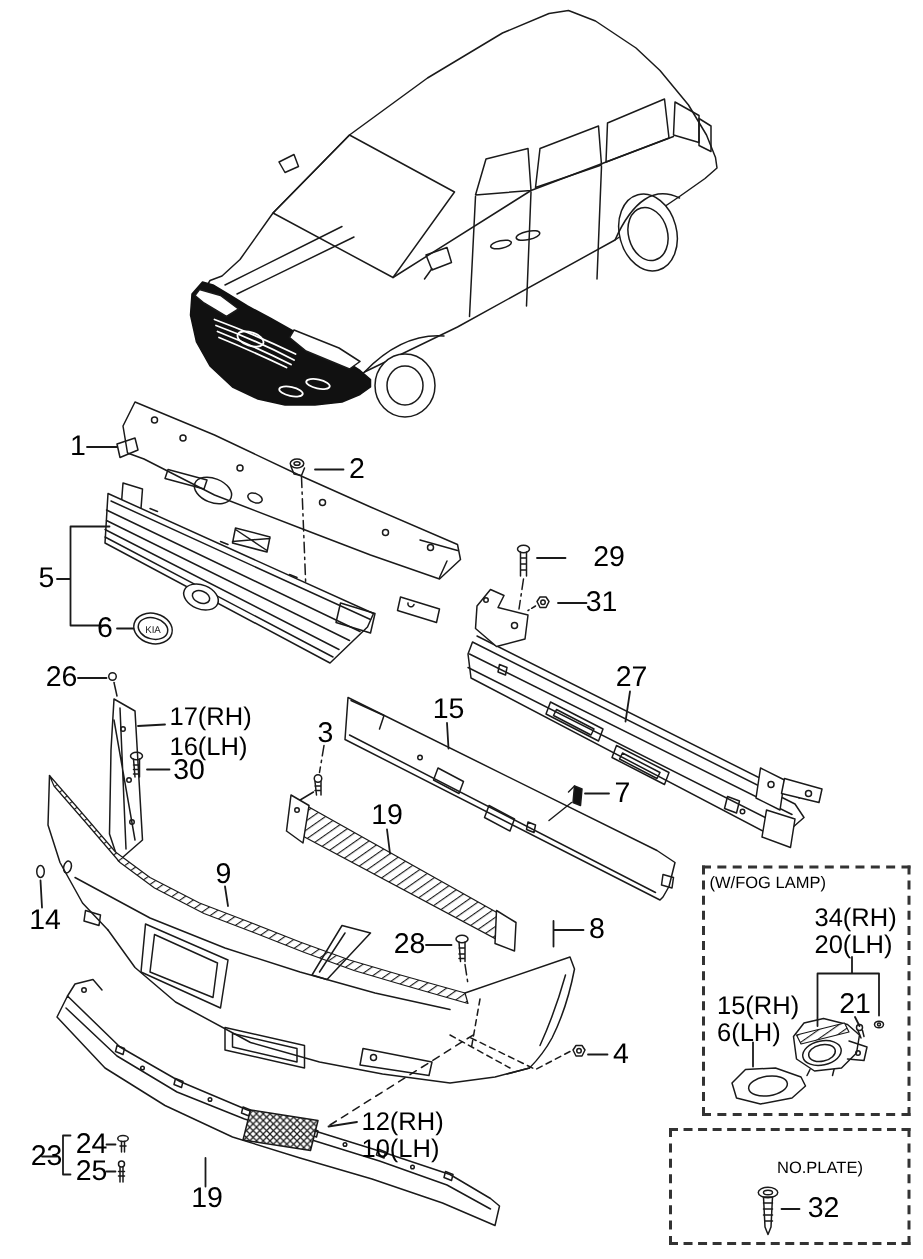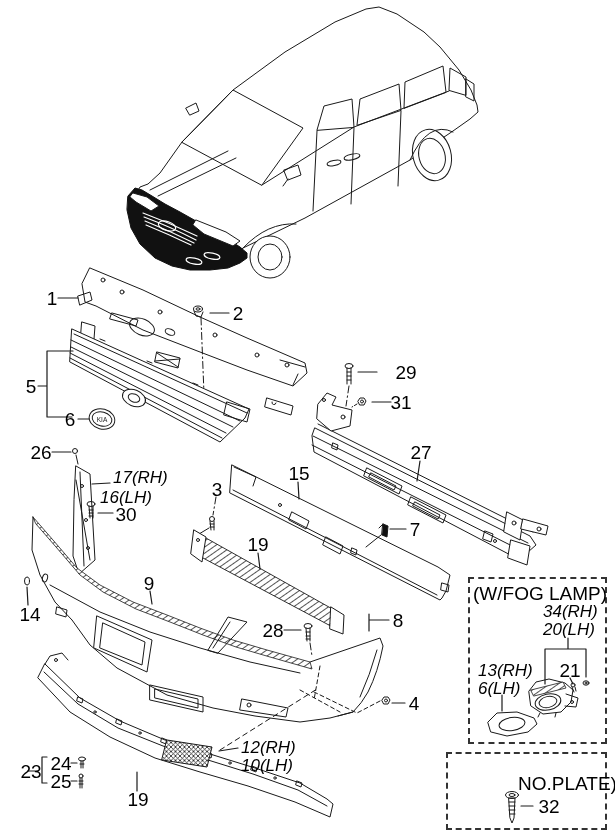--- a/index.html
+++ b/index.html
@@ -9,7 +9,7 @@
   .co{position:absolute;z-index:3;font-size:19px;color:#000;white-space:nowrap;
       transform:translate(-50%,-50%);line-height:1;}
   .pair{position:absolute;z-index:3;font-size:17px;color:#000;white-space:nowrap;
-        transform:none;line-height:1;font-style:italic;}
+        transform:none;line-height:1;}
   .dbox{position:absolute;z-index:1;border:2px dashed #333;background:#fff;box-sizing:border-box;}
   .box-title{position:absolute;z-index:3;font-size:19px;color:#000;white-space:nowrap;line-height:1;}
 </style>

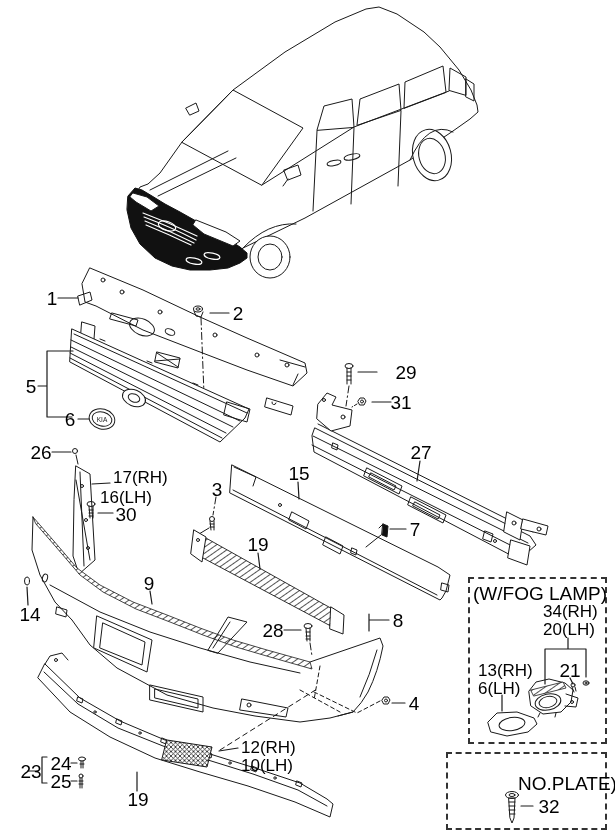--- a/index.html
+++ b/index.html
@@ -296,7 +296,7 @@
   <div class="co" style="left:70px;top:419px">6</div>
   <div class="co" style="left:41px;top:452px">26</div>
   <div class="pair" style="left:113px;top:469px">17(RH)</div>
-  <div class="pair" style="left:100px;top:489px">16(LH)</div>
+  <div class="pair" style="left:113px;top:489px">16(LH)</div>
   <div class="co" style="left:126px;top:514px">30</div>
   <div class="co" style="left:217px;top:489px">3</div>
   <div class="co" style="left:299px;top:473px">15</div>

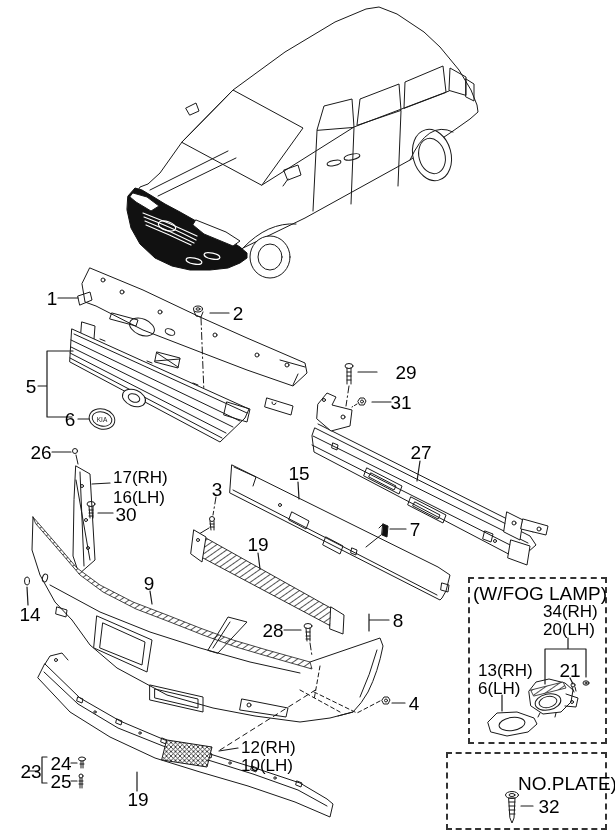--- a/index.html
+++ b/index.html
@@ -11,7 +11,7 @@
   .pair{position:absolute;z-index:3;font-size:17px;color:#000;white-space:nowrap;
         transform:none;line-height:1;}
   .dbox{position:absolute;z-index:1;border:2px dashed #333;background:#fff;box-sizing:border-box;}
-  .box-title{position:absolute;z-index:3;font-size:19px;color:#000;white-space:nowrap;line-height:1;}
+  .box-title{position:absolute;z-index:3;font-size:11px;color:#000;white-space:nowrap;line-height:1;}
 </style>
 </head>
 <body>

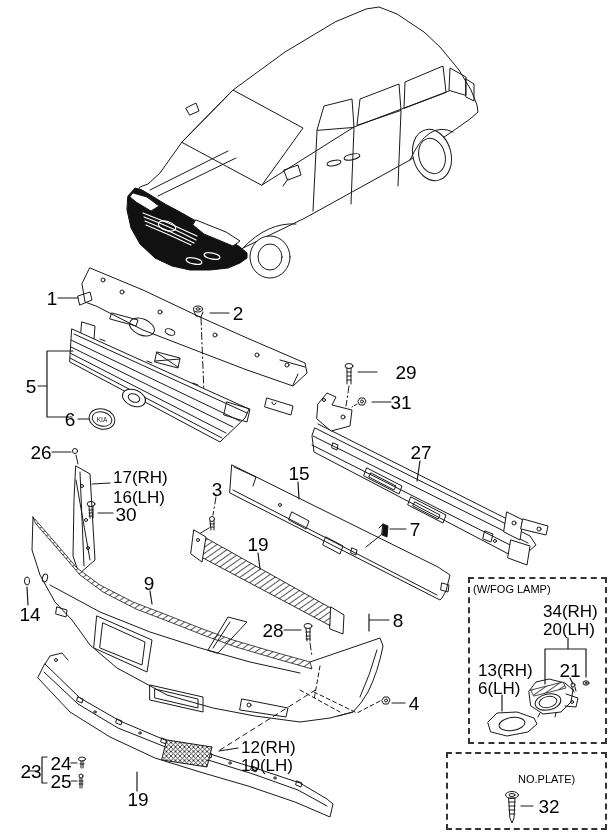--- a/index.html
+++ b/index.html
@@ -321,7 +321,7 @@
   <div class="pair" style="left:543px;top:603px">34(RH)</div>
   <div class="pair" style="left:543px;top:621px">20(LH)</div>
   <div class="co" style="left:570px;top:670px">21</div>
-  <div class="pair" style="left:478px;top:662px">13(RH)</div>
+  <div class="pair" style="left:478px;top:662px">15(RH)</div>
   <div class="pair" style="left:478px;top:680px">6(LH)</div>
 
   <div class="box-title" style="left:518px;top:774px">NO.PLATE)</div>

